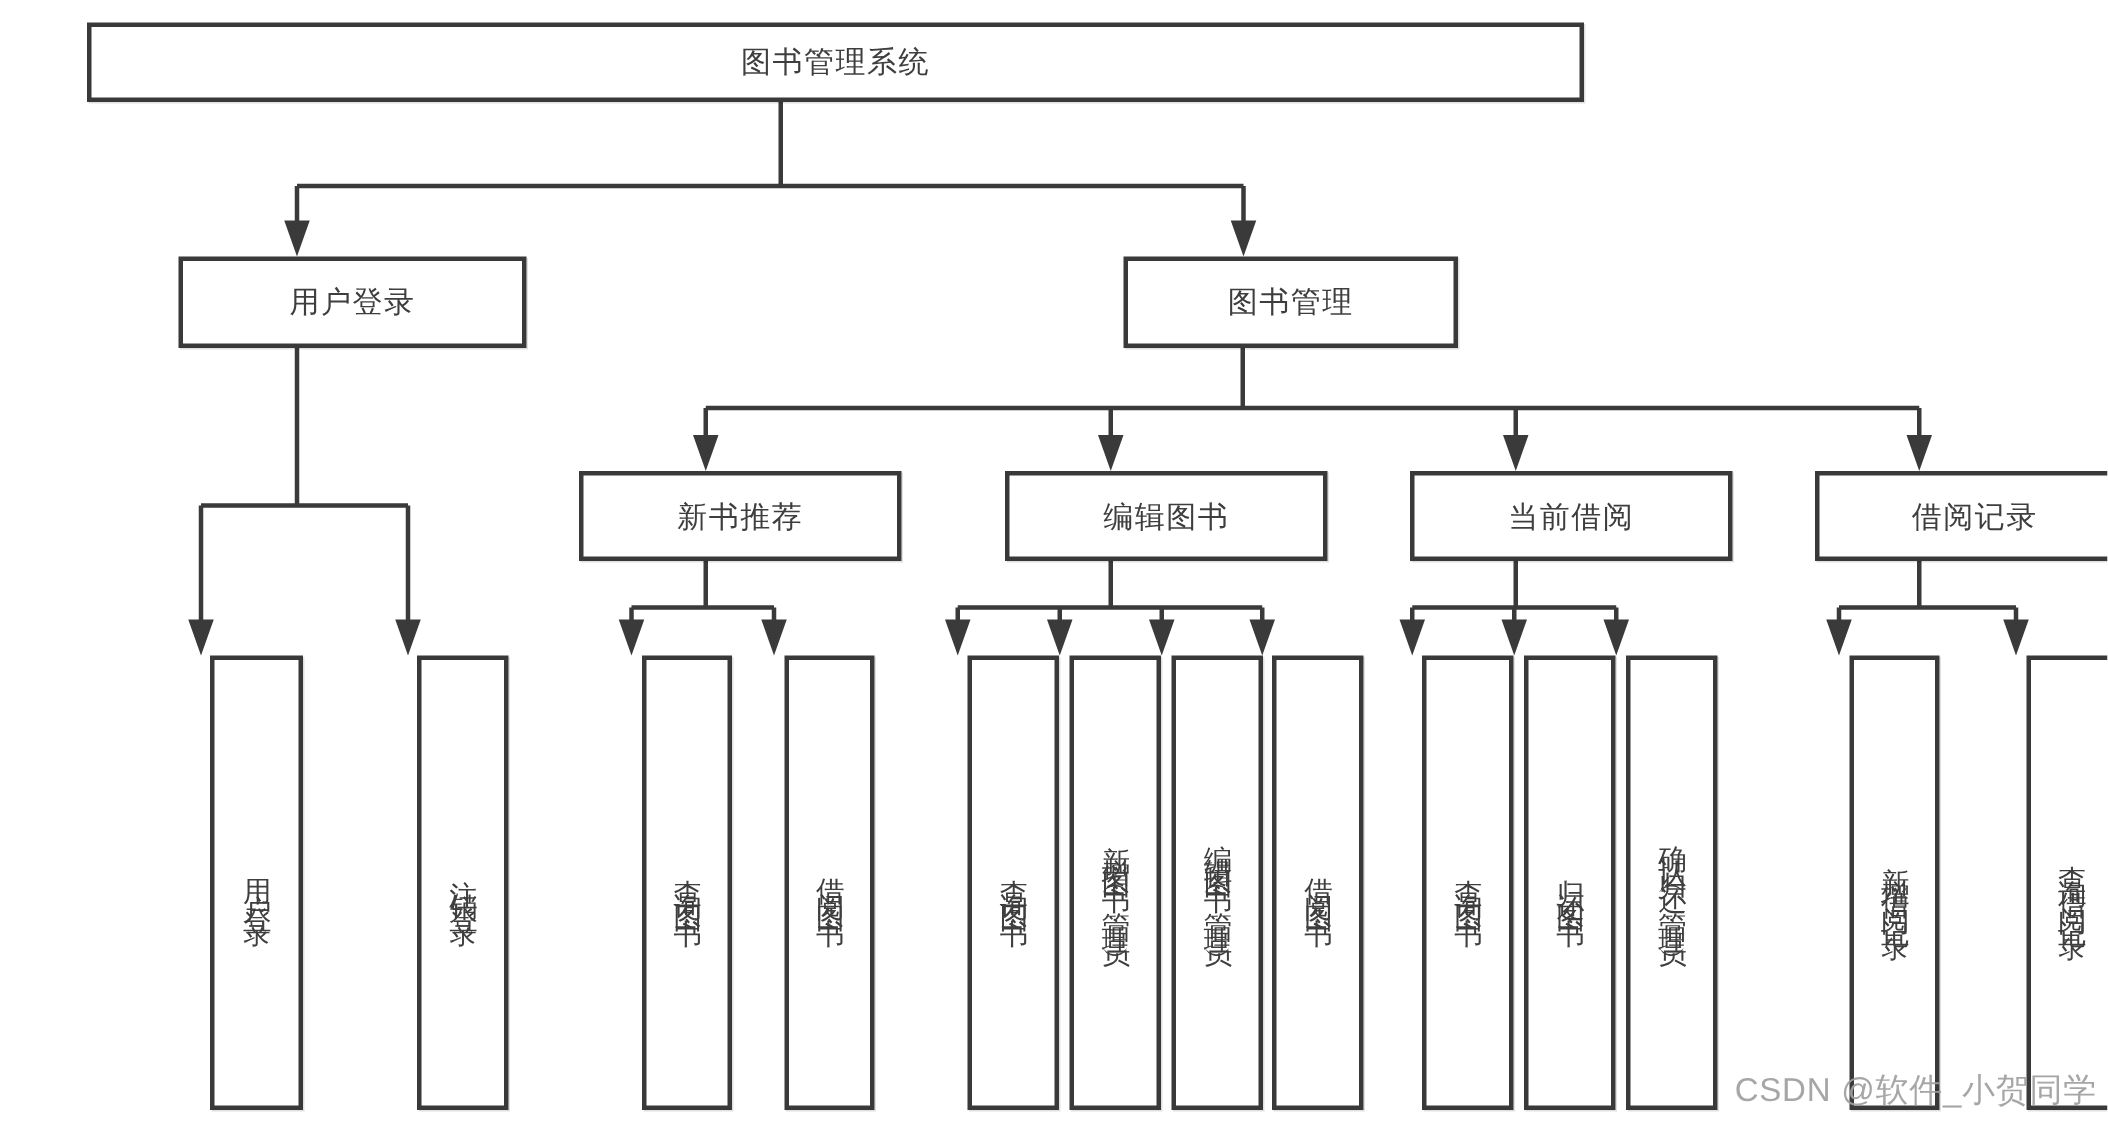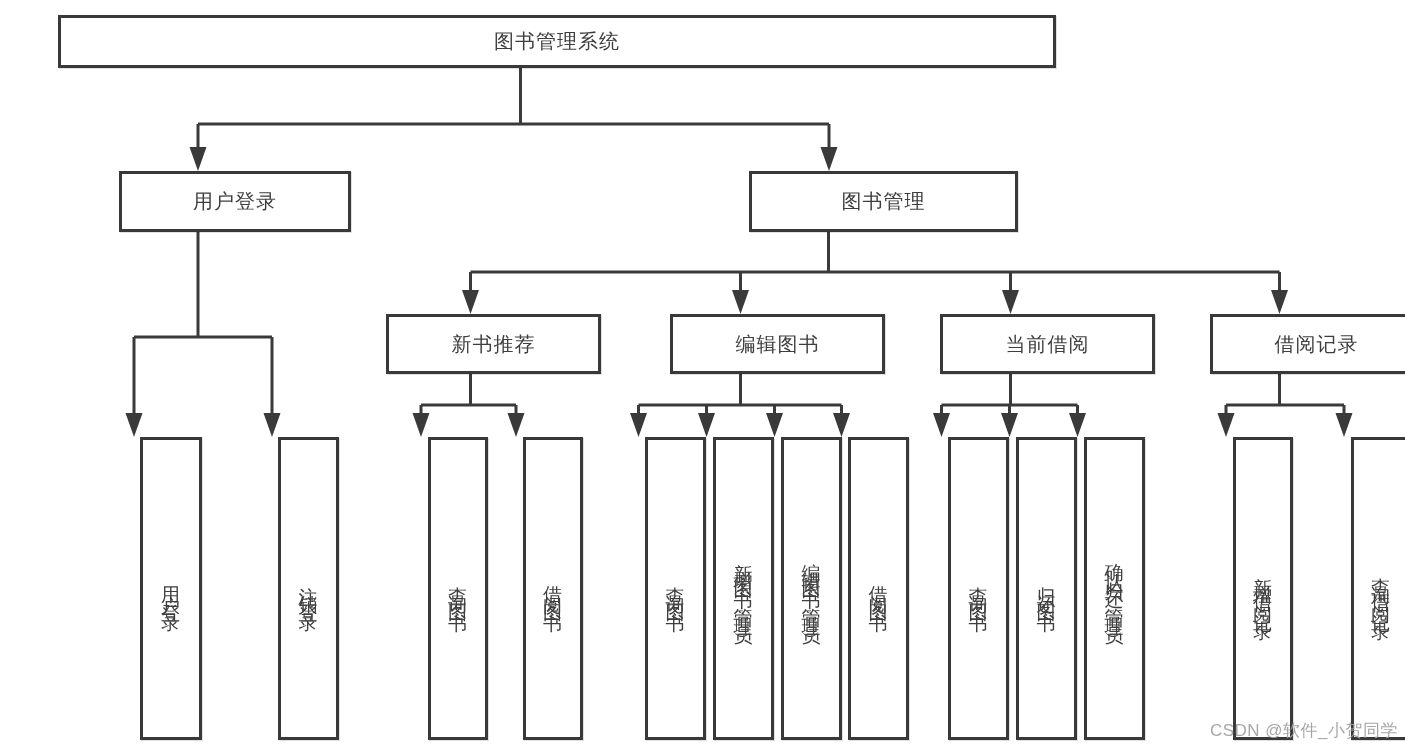--- a/index.html
+++ b/index.html
@@ -101,7 +101,7 @@
   <div class="box h" style="left:82px; top:171px; width:232px; height:61px;">
     <span>用户登录</span>
   </div>
-  <div class="box h" style="left:712px; top:171px; width:269px; height:61px;">
+  <div class="box h" style="left:712px; top:171px; width:223px; height:61px;">
     <span>图书管理</span>
   </div>
 

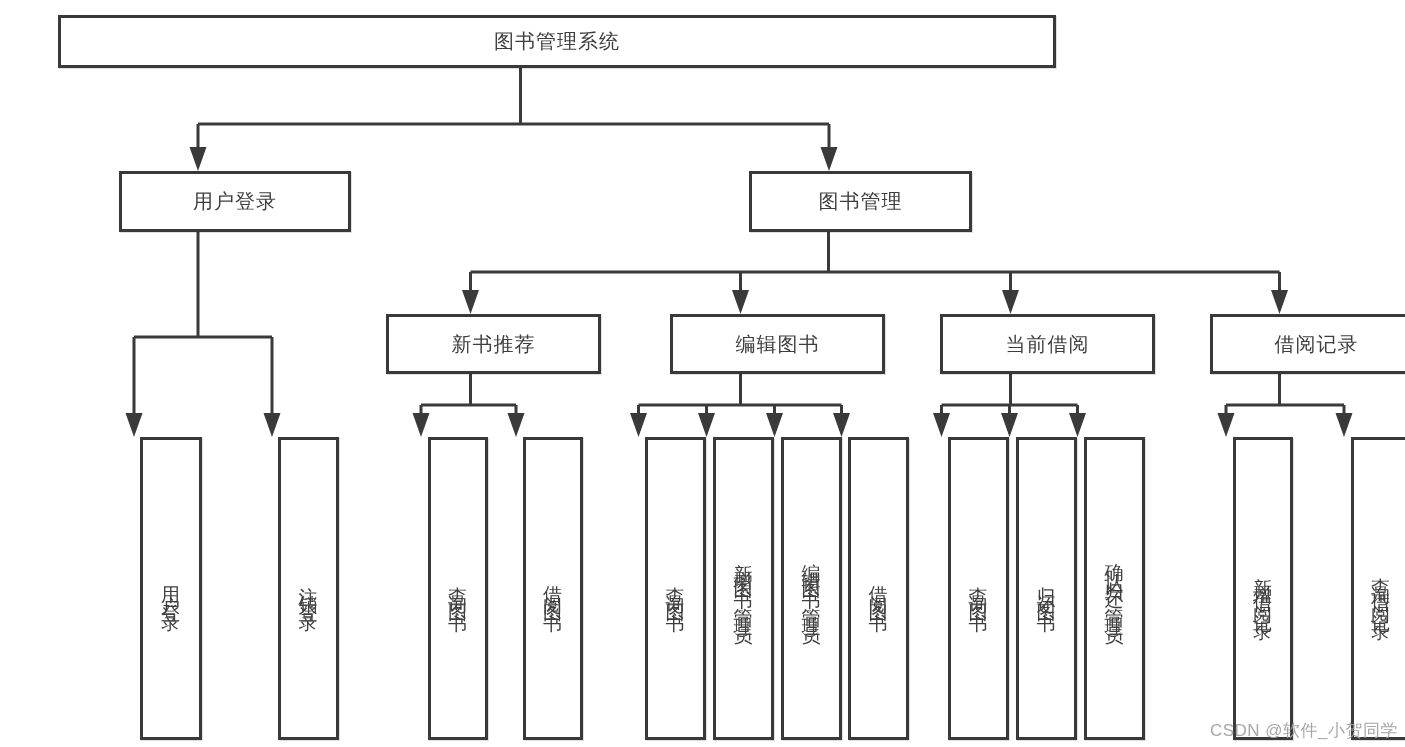--- a/index.html
+++ b/index.html
@@ -47,7 +47,7 @@
     position: absolute;
     right: 7px;
     bottom: 5px;
-    font-size: 17px;
+    font-size: 22px;
     color: rgba(158,158,158,0.92);
     letter-spacing: 0.5px;
     white-space: nowrap;

